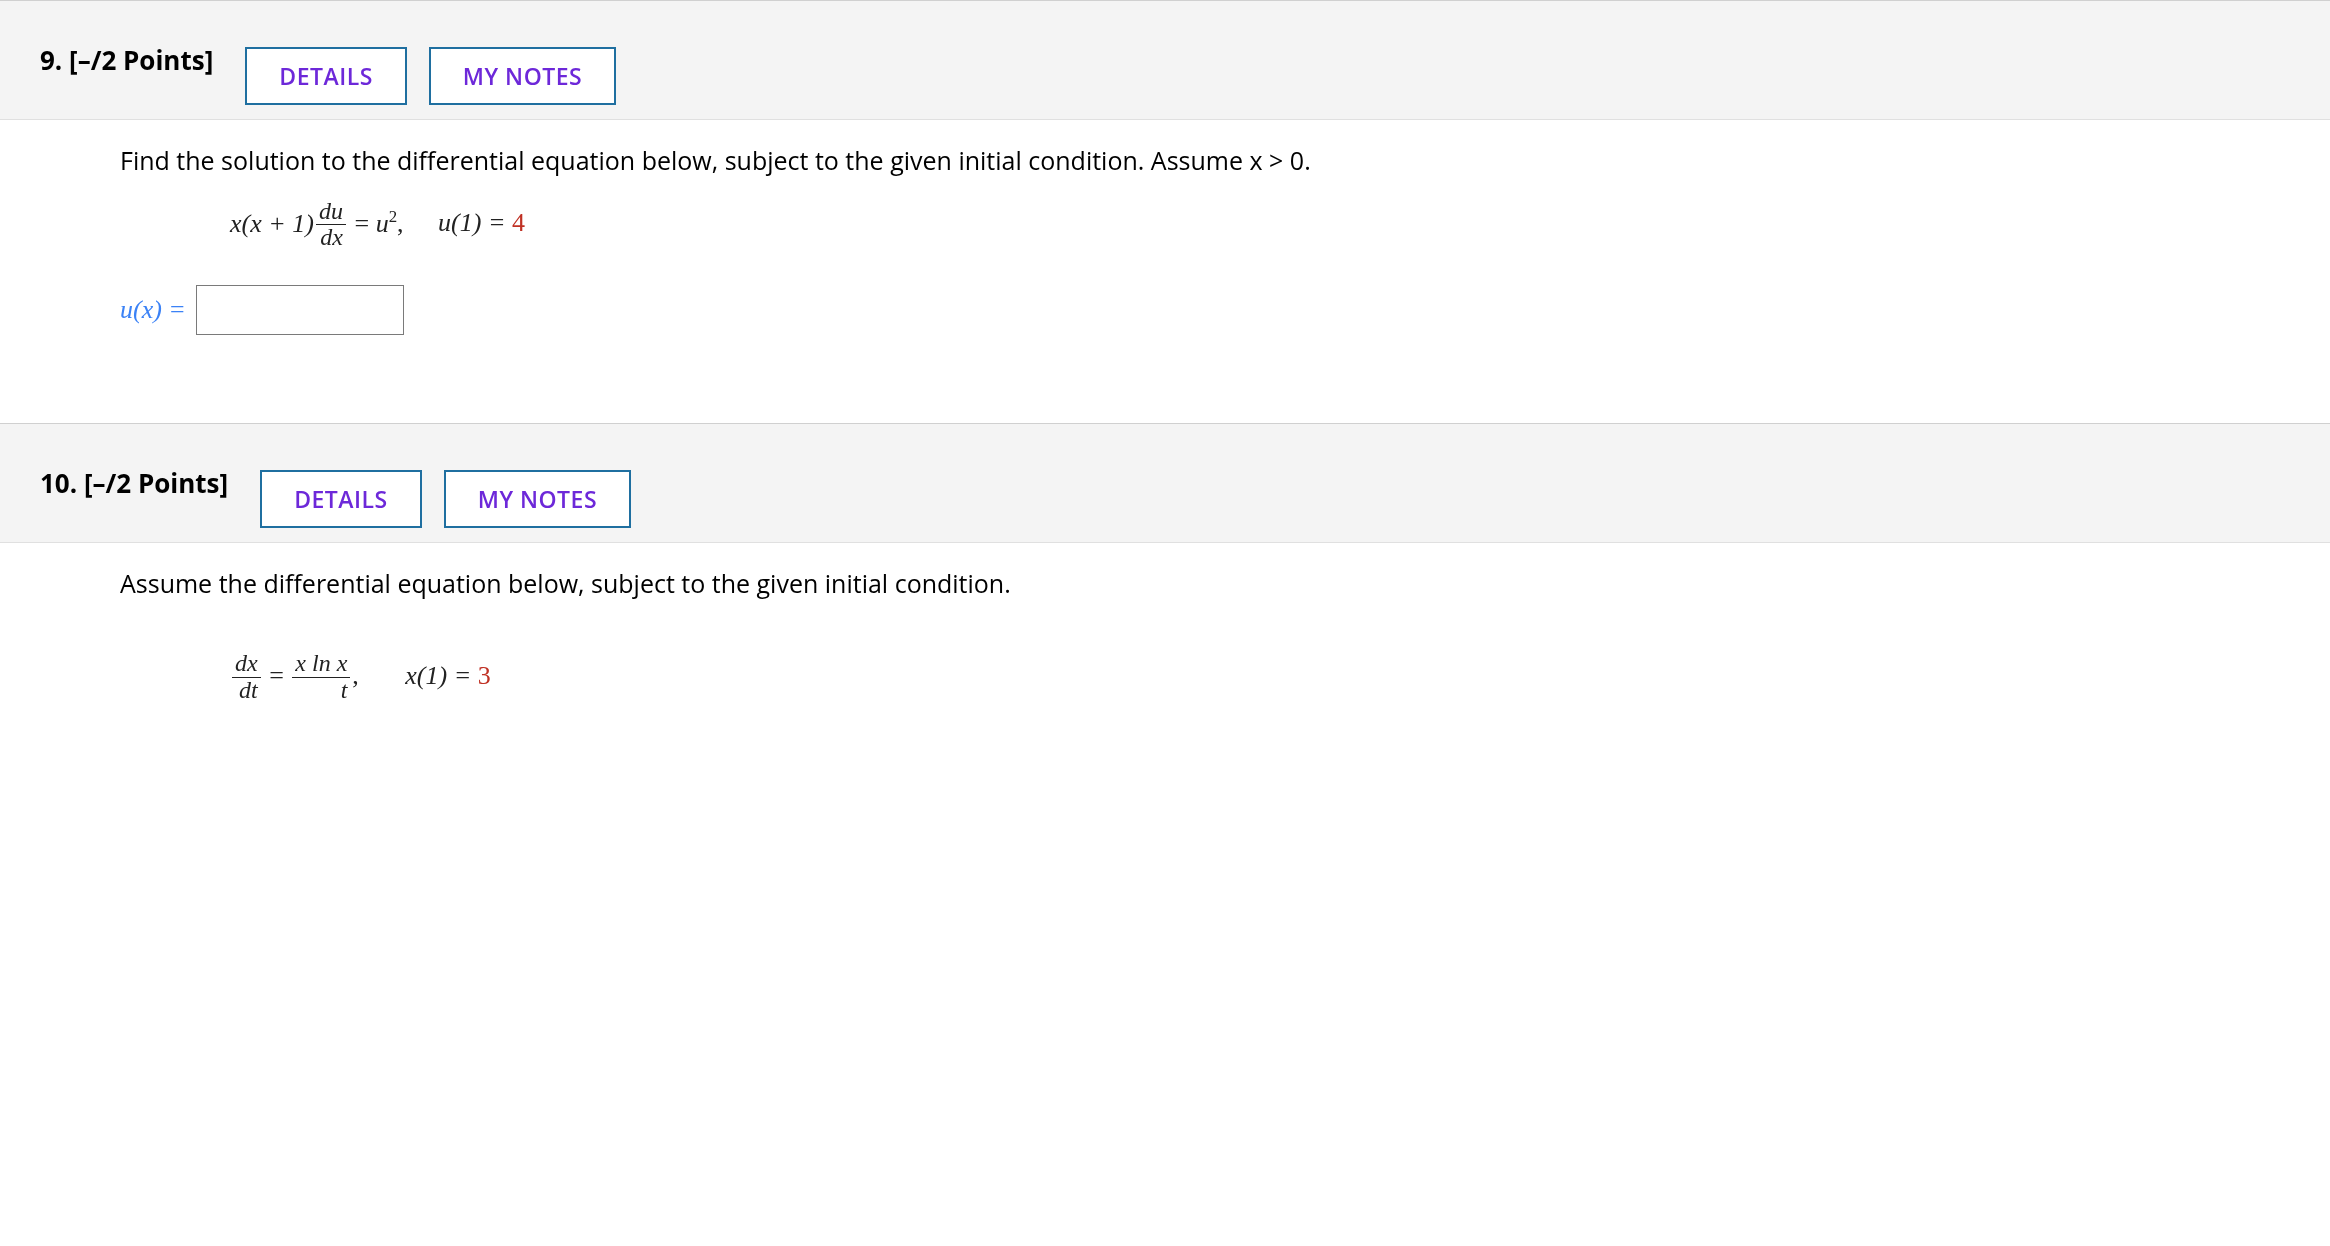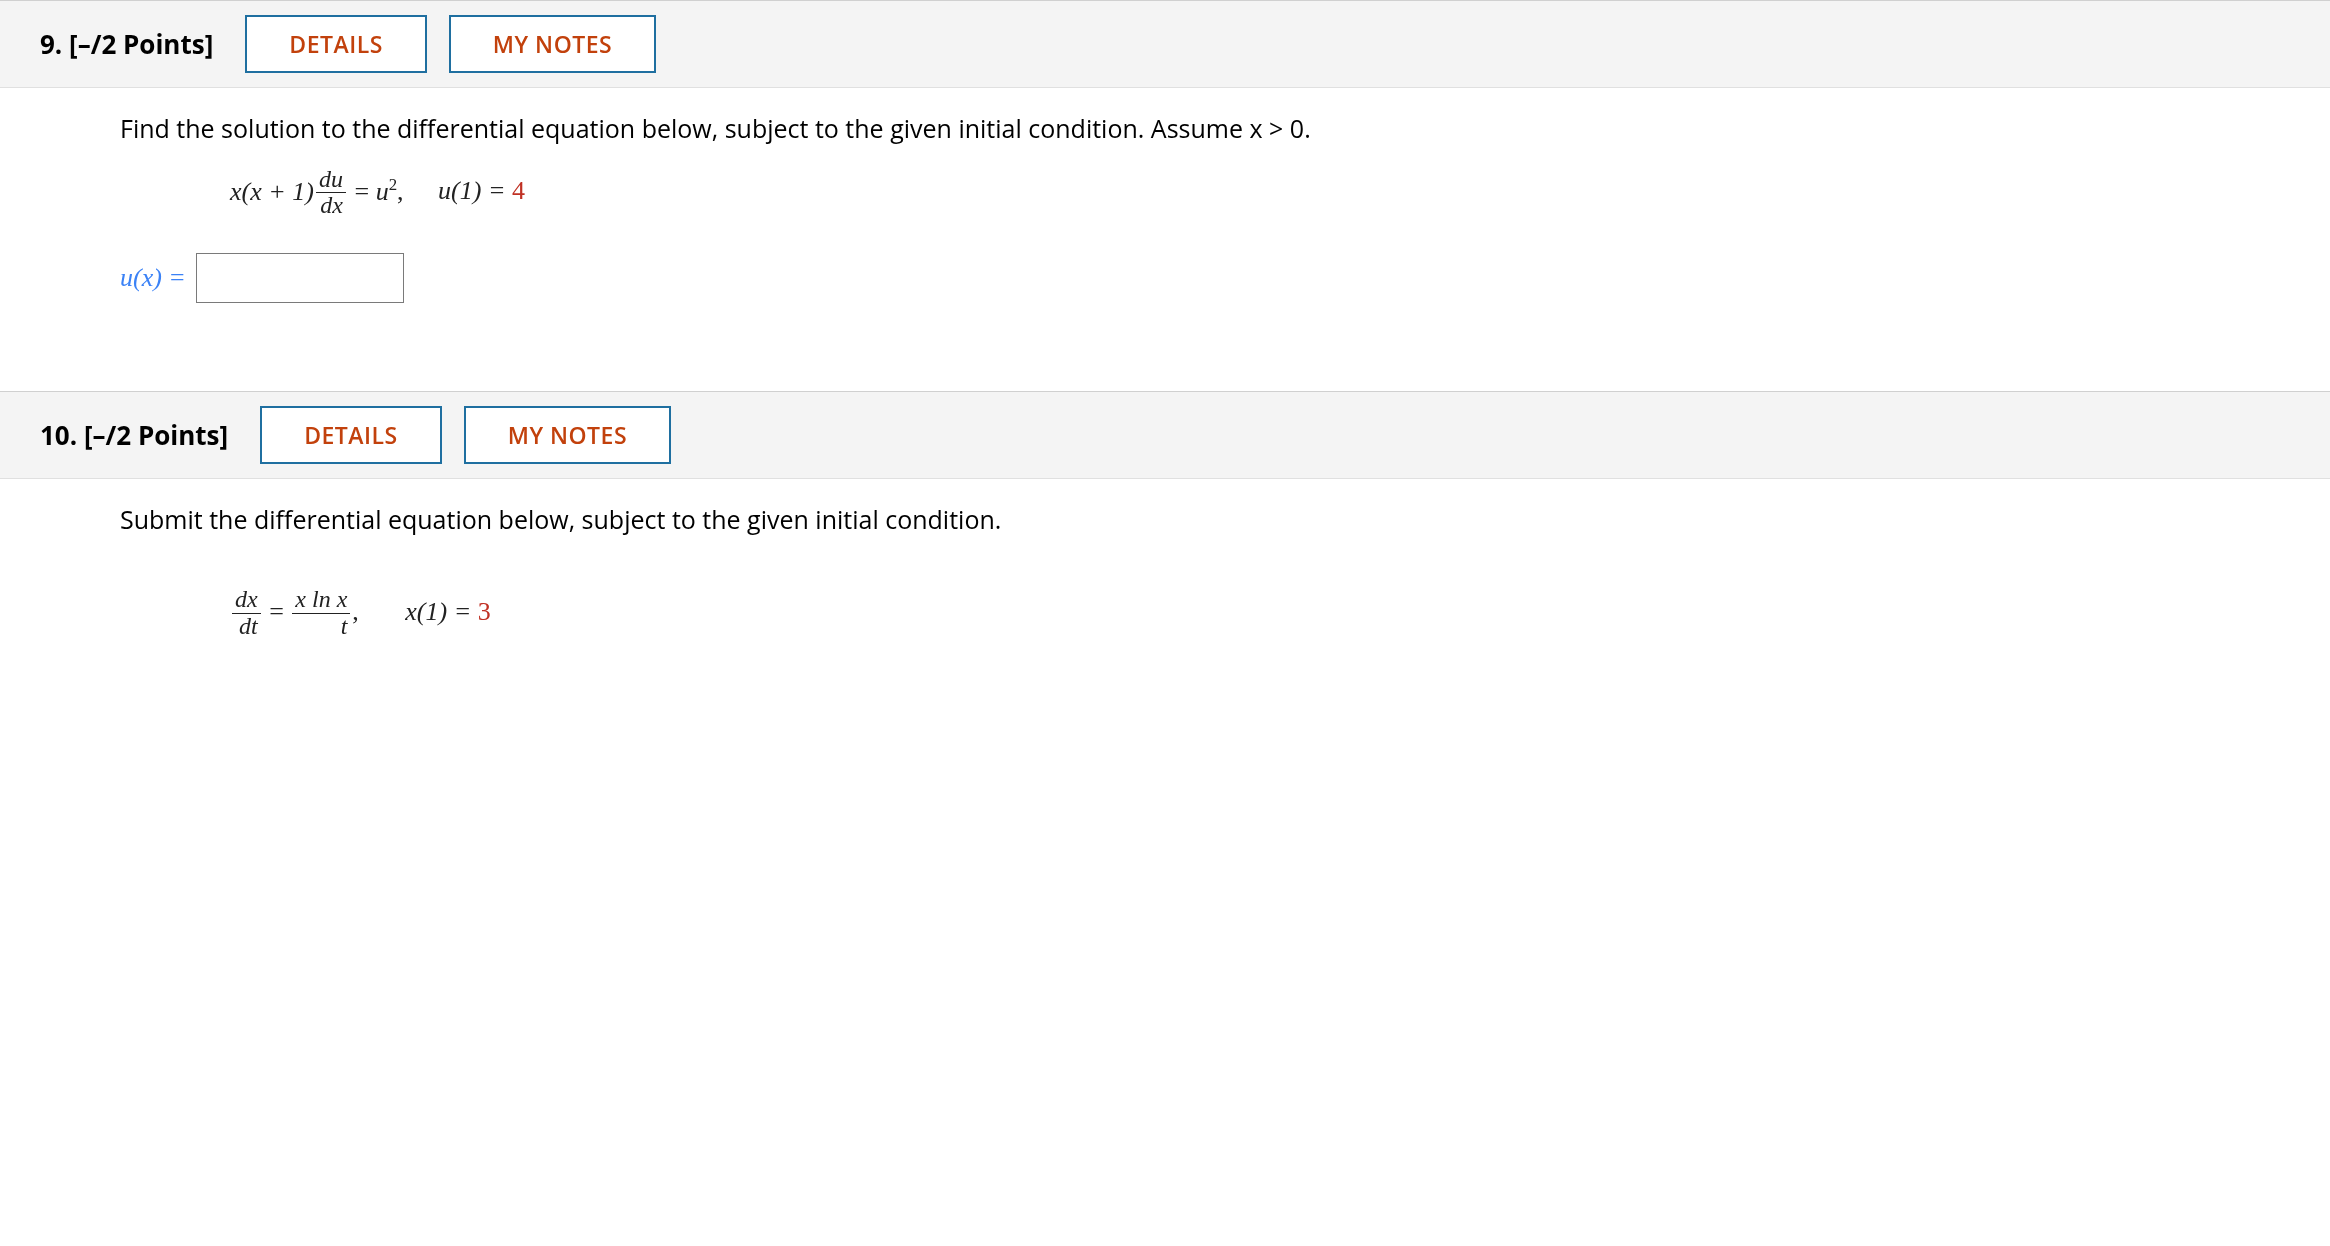--- a/index.html
+++ b/index.html
@@ -32,13 +32,14 @@
   .outline-btn {
     border: 2.5px solid #1f6fa0;
     background: #fff;
-    color: #c2410c;
+    color: #6d28d9;
     font-weight: 600;
     font-size: 23px;
-    padding: 11px 42px;
+    padding: 11px 32px;
     cursor: pointer;
     font-family: inherit;
     letter-spacing: 0.5px;
+    margin-top: 32px;
   }
   .q-body {
     margin-left: 120px;

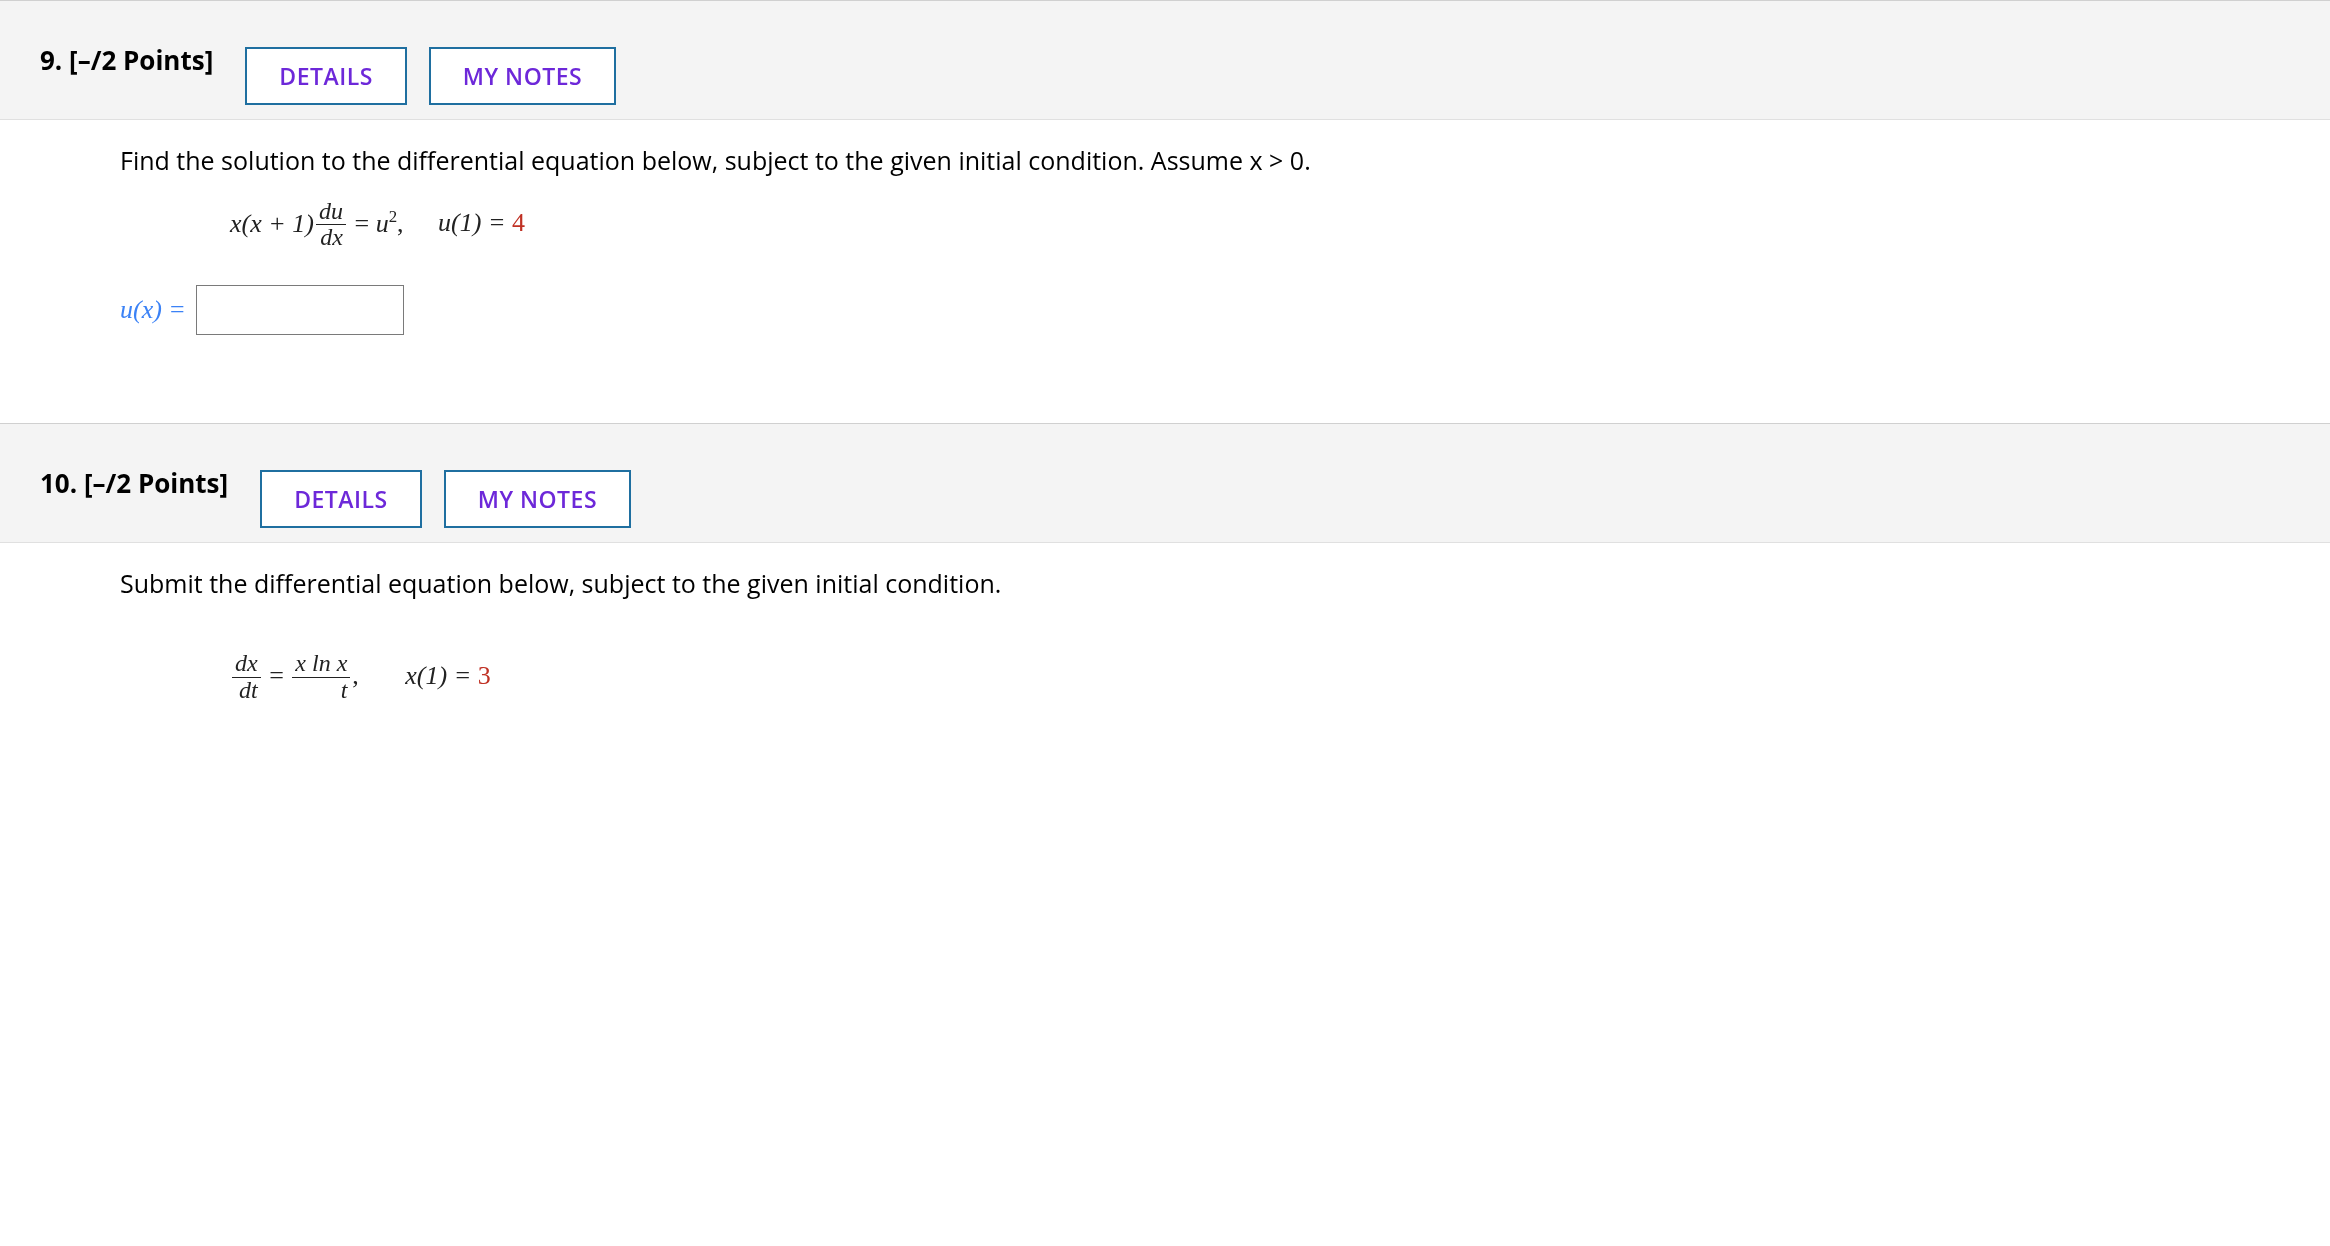--- a/index.html
+++ b/index.html
@@ -162,7 +162,7 @@
   </div>
 
   <div class="q-body">
-    <p class="prompt-text">Submit the differential equation below, subject to the given initial condition.</p>
+    <p class="prompt-text">Assume the differential equation below, subject to the given initial condition.</p>
 
     <div class="math-row" style="margin-top:50px">
       <span class="frac"><span class="num">dx</span><span class="den">dt</span></span><span class="upright"> = </span><span class="frac"><span class="num" style="white-space:nowrap">x ln x</span><span class="den">t</span></span><span class="upright">,</span>

